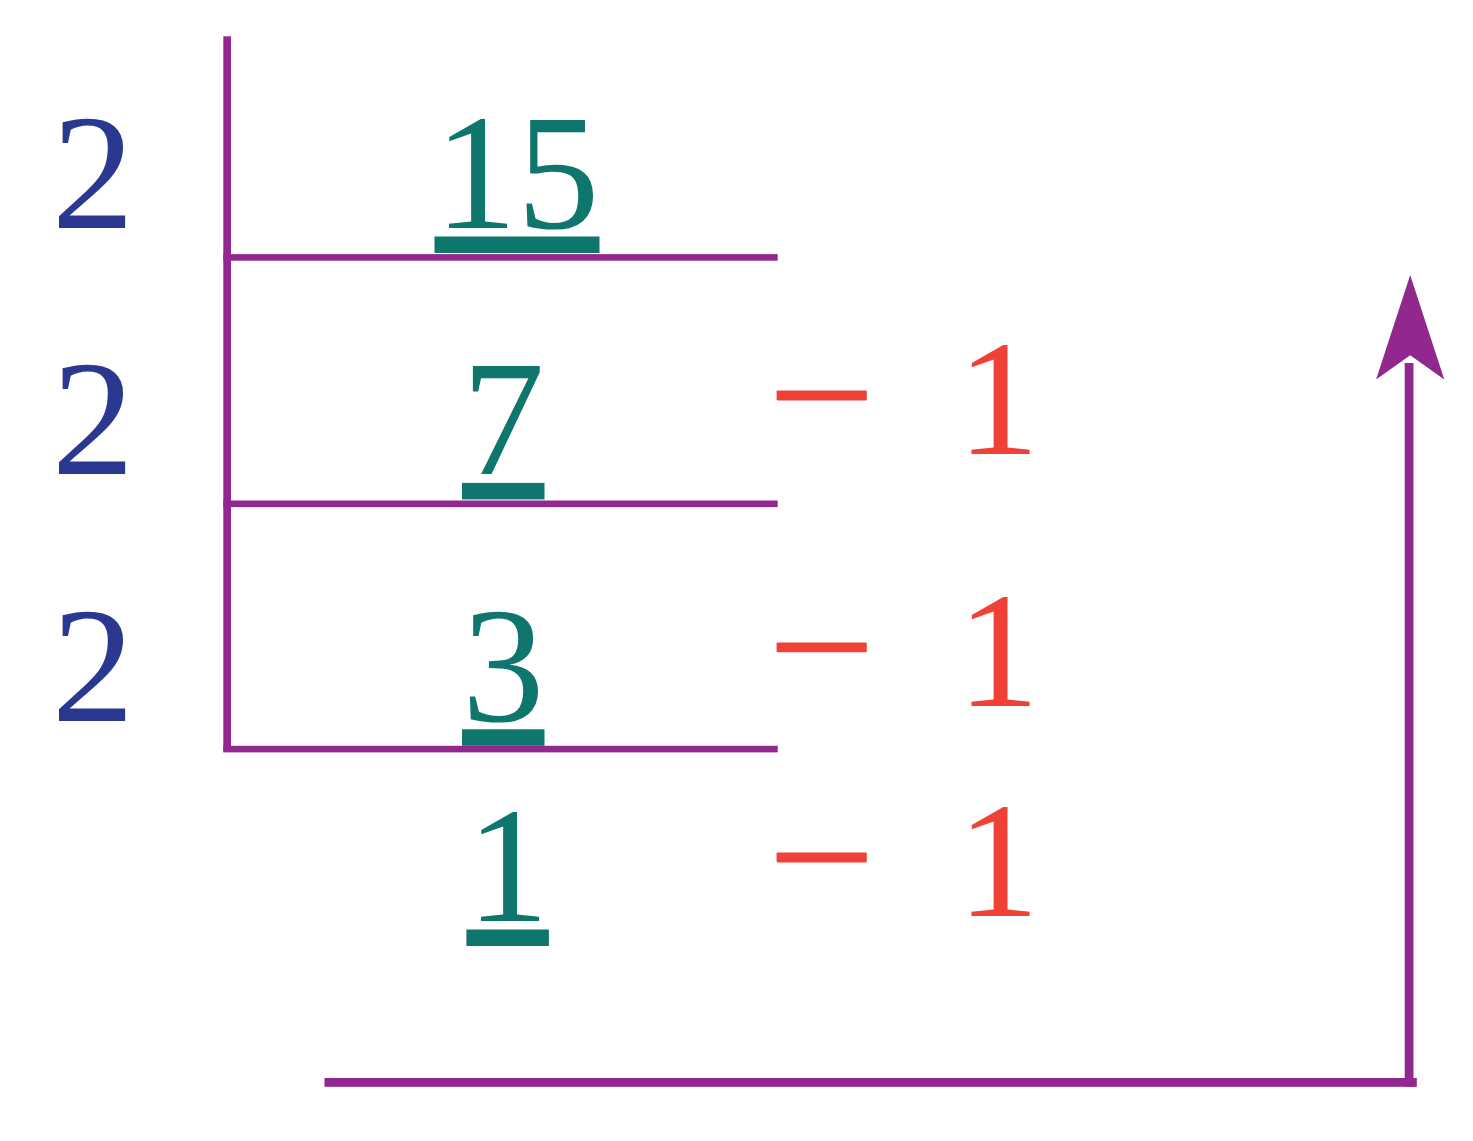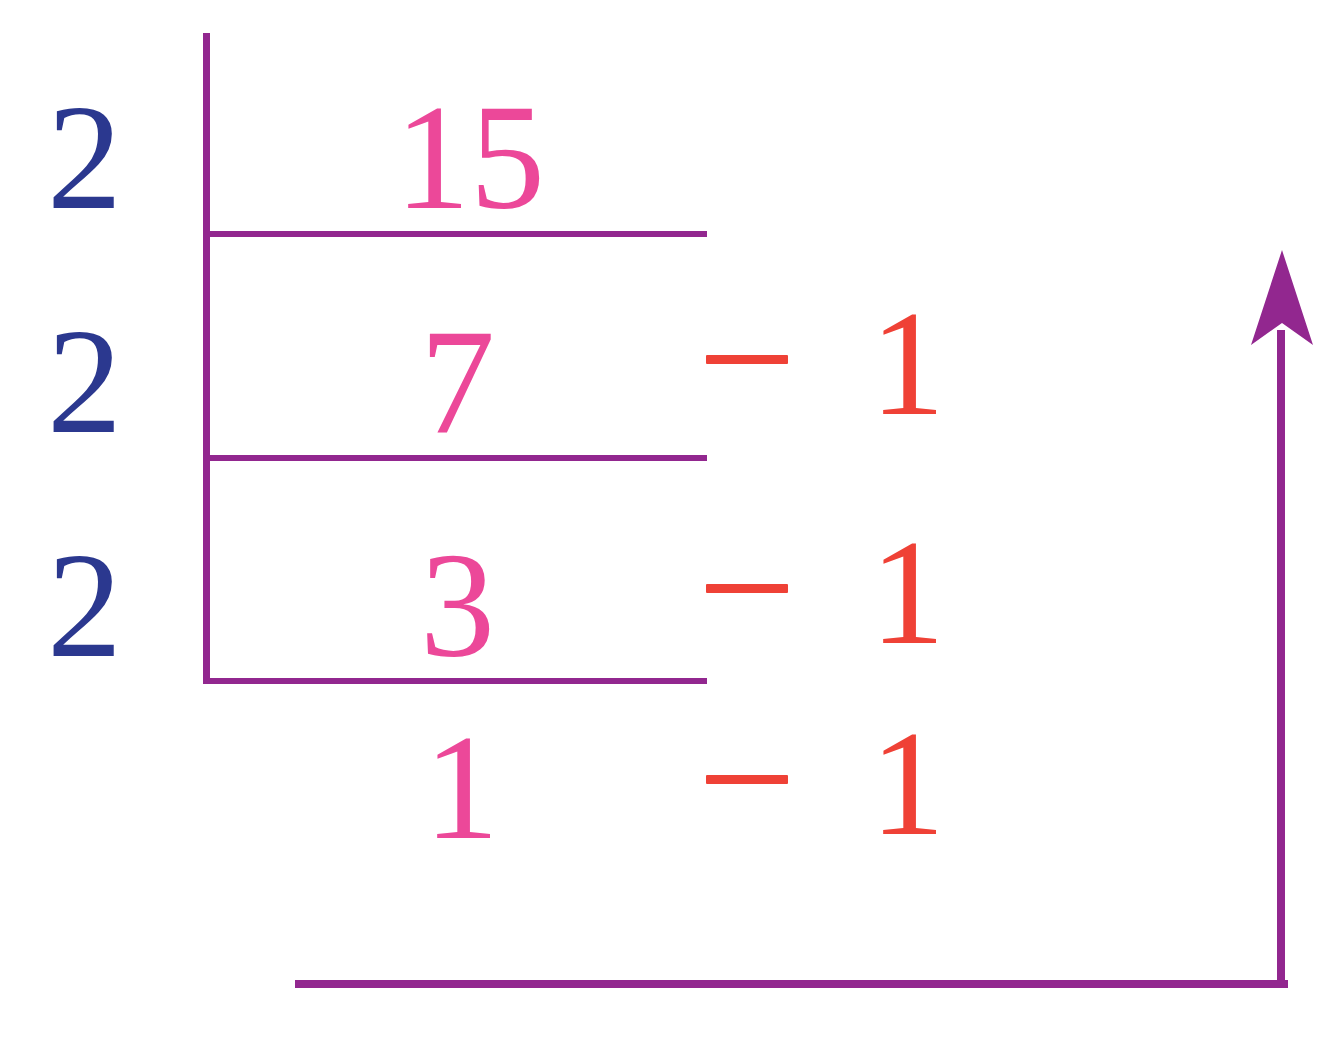--- a/index.html
+++ b/index.html
@@ -30,8 +30,9 @@
     font-size: 150px;
   }
   .dividend {
-    color: #ec4899;
+    color: #0f766e;
     font-size: 150px;
+    text-decoration: underline;
   }
   .remainder {
     color: #ef4136;

